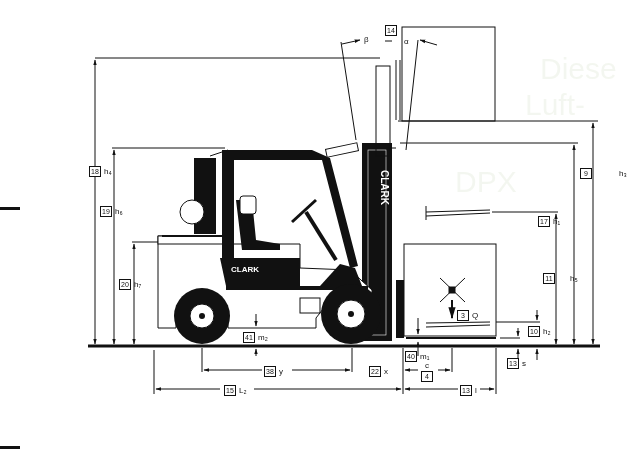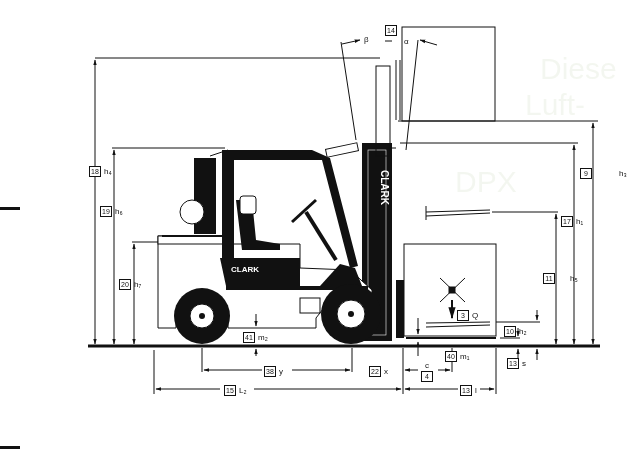--- a/index.html
+++ b/index.html
@@ -174,7 +174,7 @@
     <span class="box">9</span>
     <span class="sym">h₃</span>
   </div>
-  <div class="lbl" style="left:561px;top:216px;">
+  <div class="lbl" style="left:538px;top:216px;">
     <span class="box">17</span>
     <span class="sym">h₁</span>
   </div>

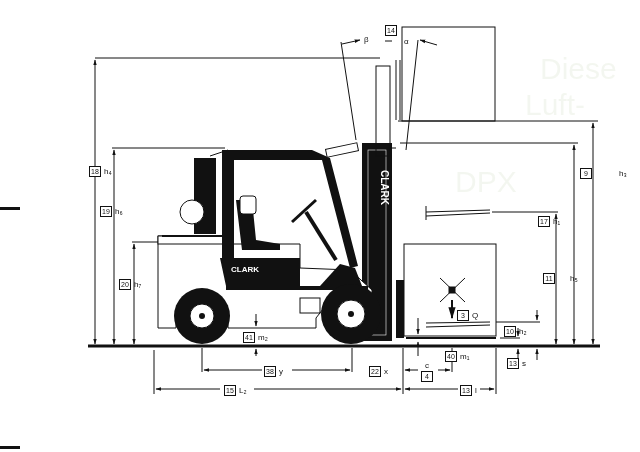--- a/index.html
+++ b/index.html
@@ -186,7 +186,7 @@
     <span class="box">3</span>
     <span class="sym">Q</span>
   </div>
-  <div class="lbl" style="left:504px;top:326px;">
+  <div class="lbl" style="left:528px;top:326px;">
     <span class="box">10</span>
     <span class="sym">h₂</span>
   </div>

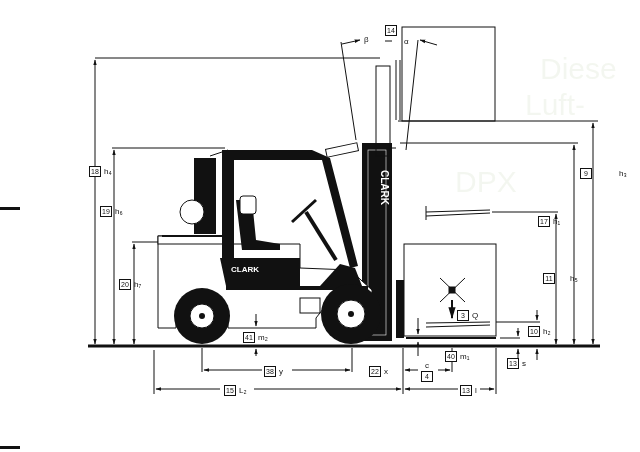--- a/index.html
+++ b/index.html
@@ -198,7 +198,7 @@
     <span class="box">41</span>
     <span class="sym">m₂</span>
   </div>
-  <div class="lbl" style="left:405px;top:351px;margin-left:40px;">
+  <div class="lbl" style="left:405px;top:351px;">
     <span class="box">40</span>
     <span class="sym">m₁</span>
   </div>

